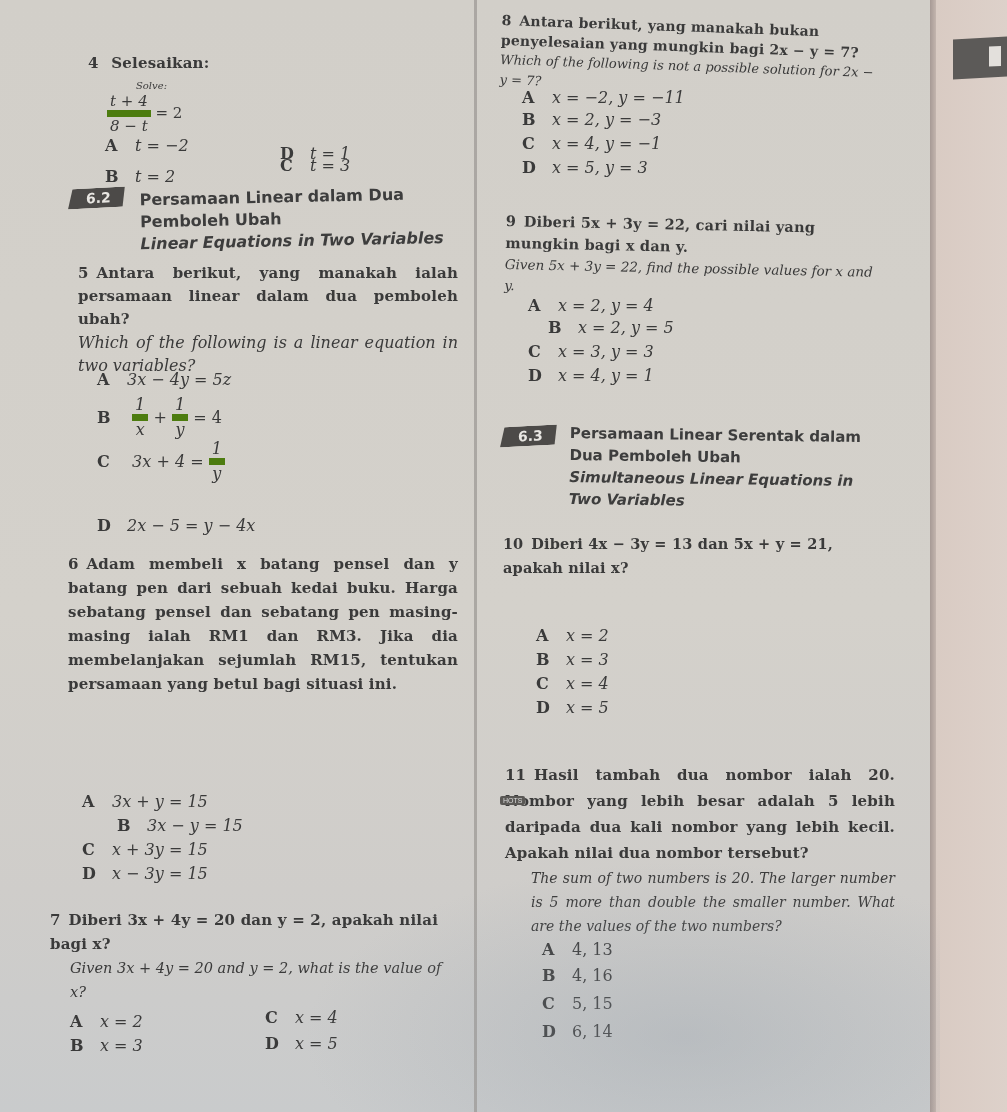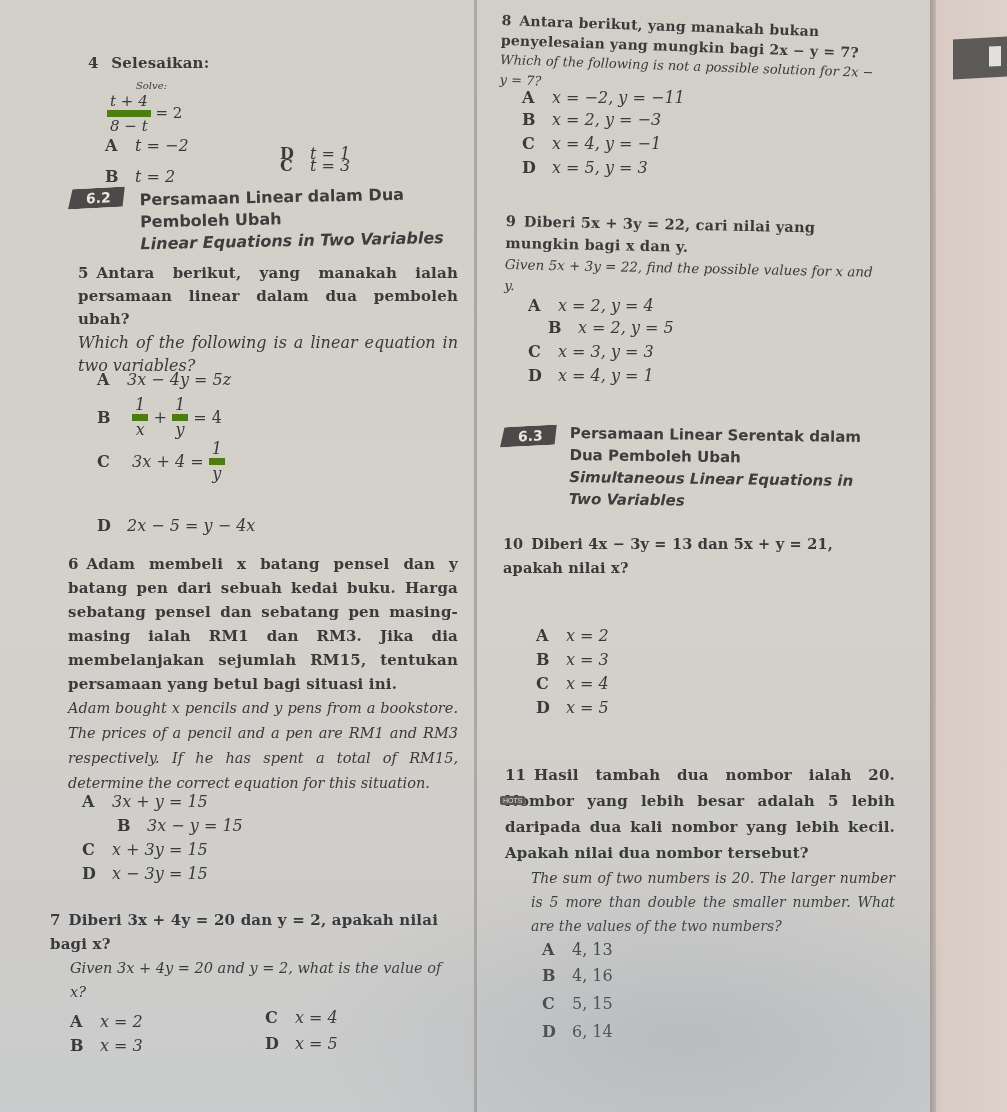--- a/index.html
+++ b/index.html
@@ -118,7 +118,6 @@
 
 <div class="q" style="left:68px; top:518px; width:390px; text-align:justify; line-height:24px;margin-top:34px;">
   <span class="qnum">6</span><span class="ms" style="font-weight:bold;">Adam membeli x batang pensel dan y batang pen dari sebuah kedai buku. Harga sebatang pensel dan sebatang pen masing-masing ialah RM1 dan RM3. Jika dia membelanjakan sejumlah RM15, tentukan persamaan yang betul bagi situasi ini.</span>
-  <div class="en" style="font-size:14.5px; line-height:25px;">Adam bought x pencils and y pens from a bookstore. The prices of a pencil and a pen are RM1 and RM3 respectively. If he has spent a total of RM15, determine the correct equation for this situation.</div>
 </div>
 <div class="opt" style="left:82px; top:792px;"><span class="letter">A</span><span class="math">3x + y = 15</span></div>
 <div class="opt" style="left:82px; top:816px;margin-left:35px;"><span class="letter">B</span><span class="math">3x − y = 15</span></div>

